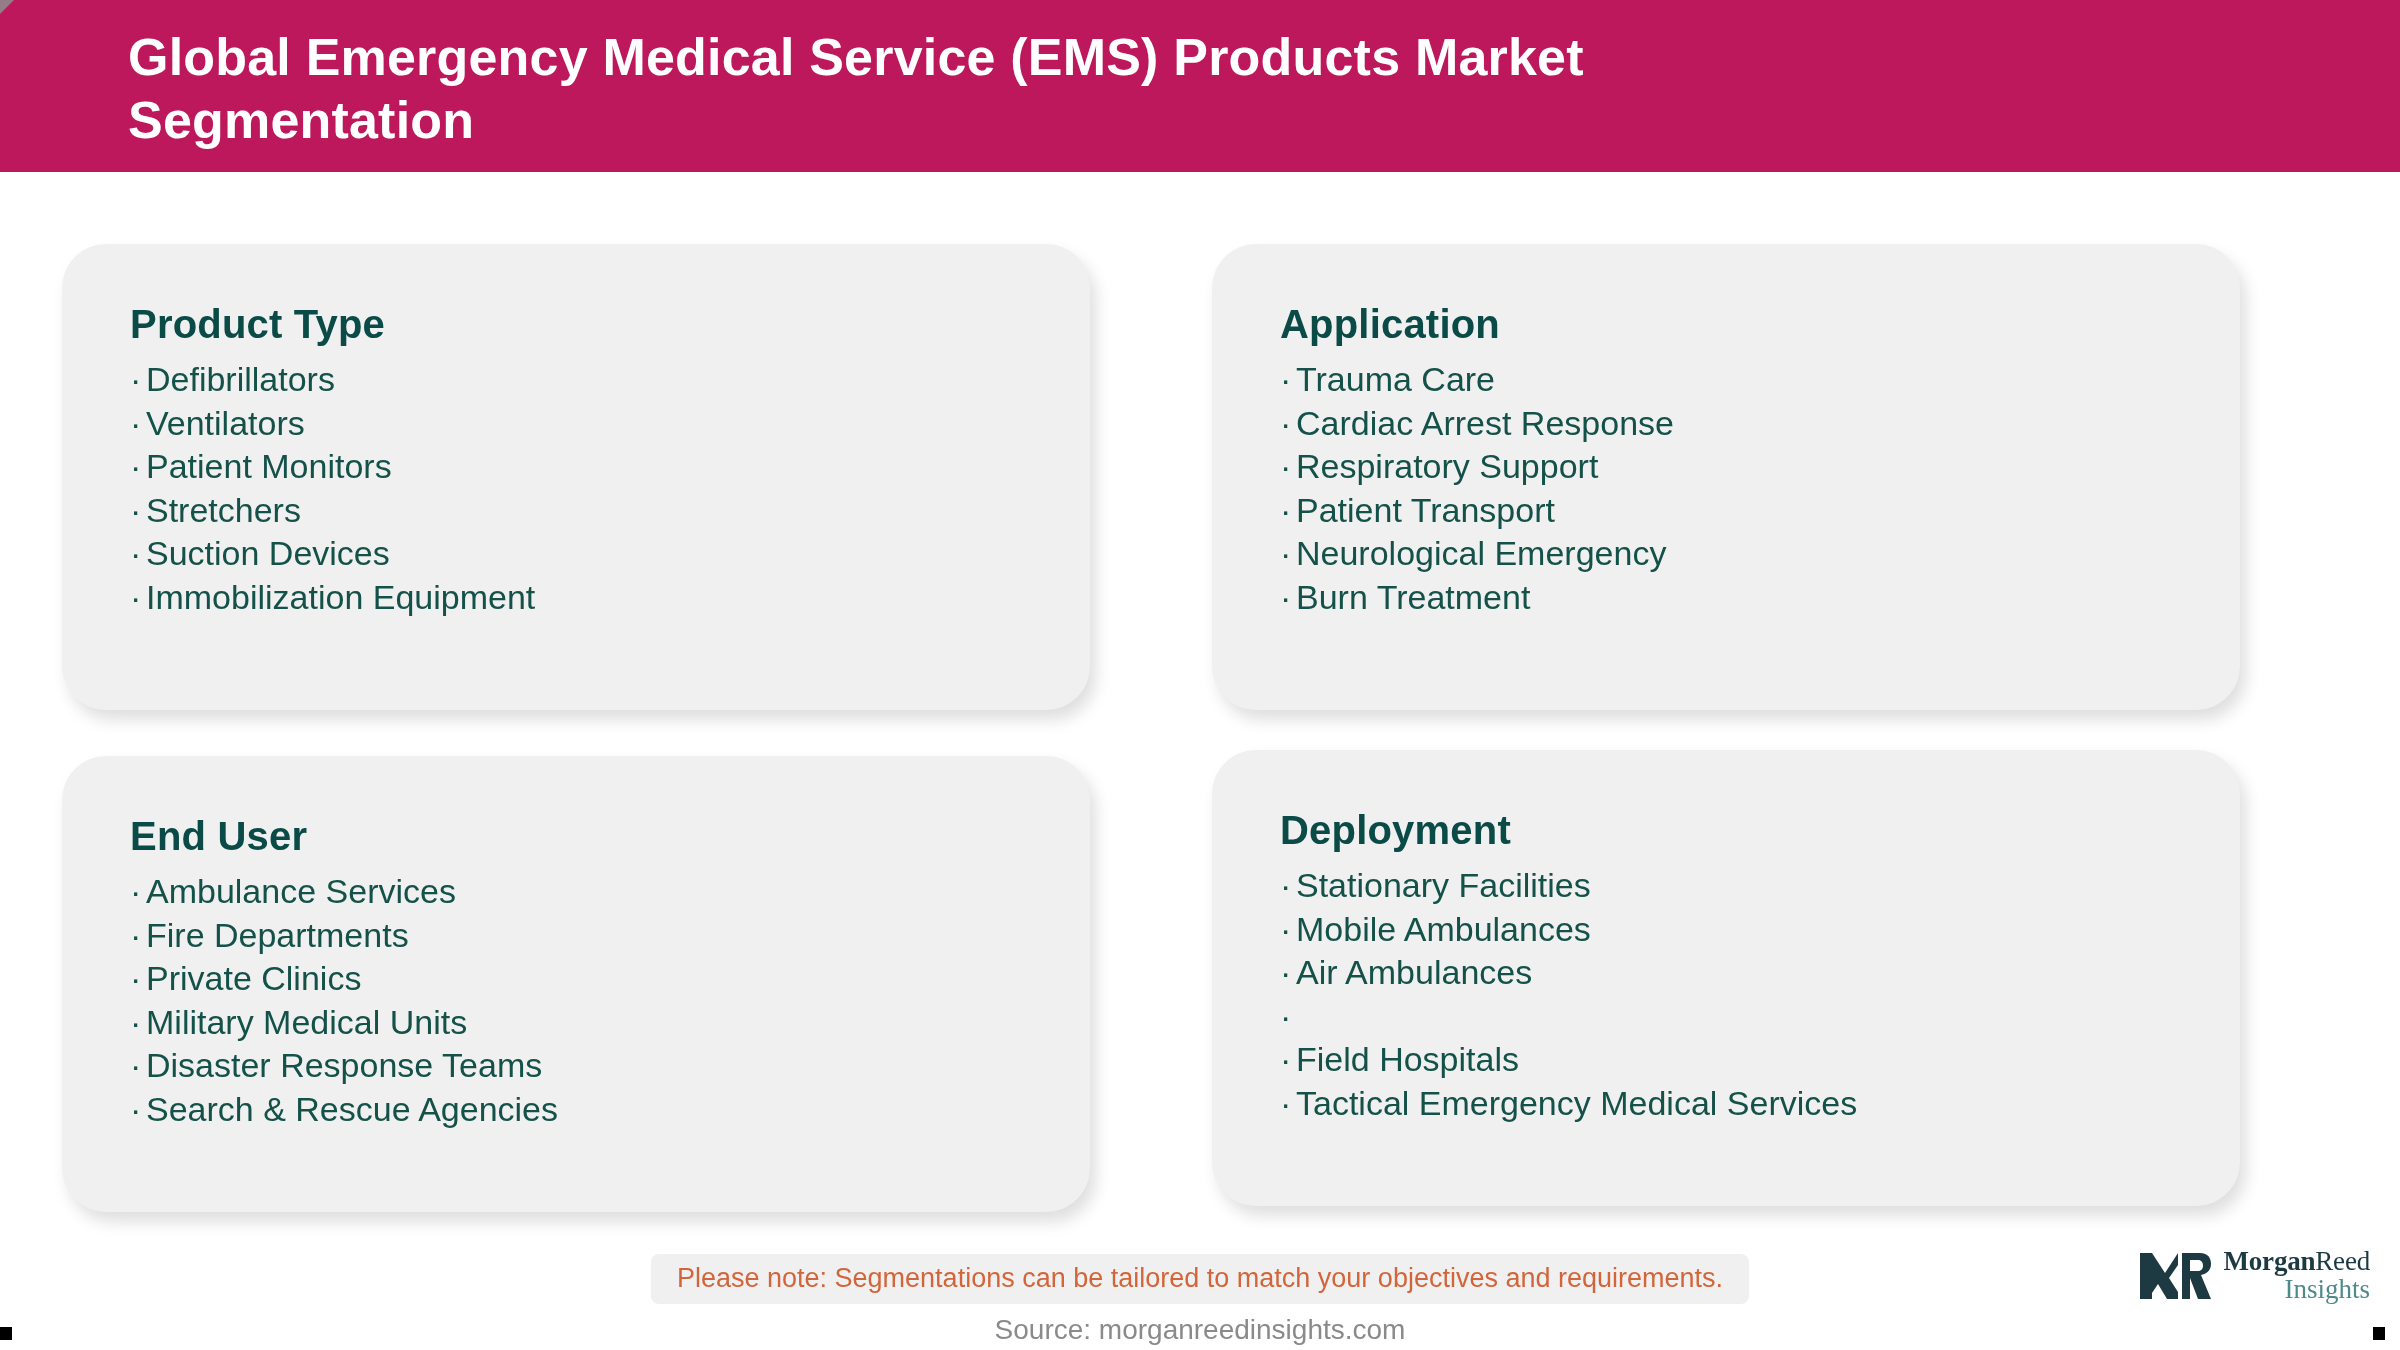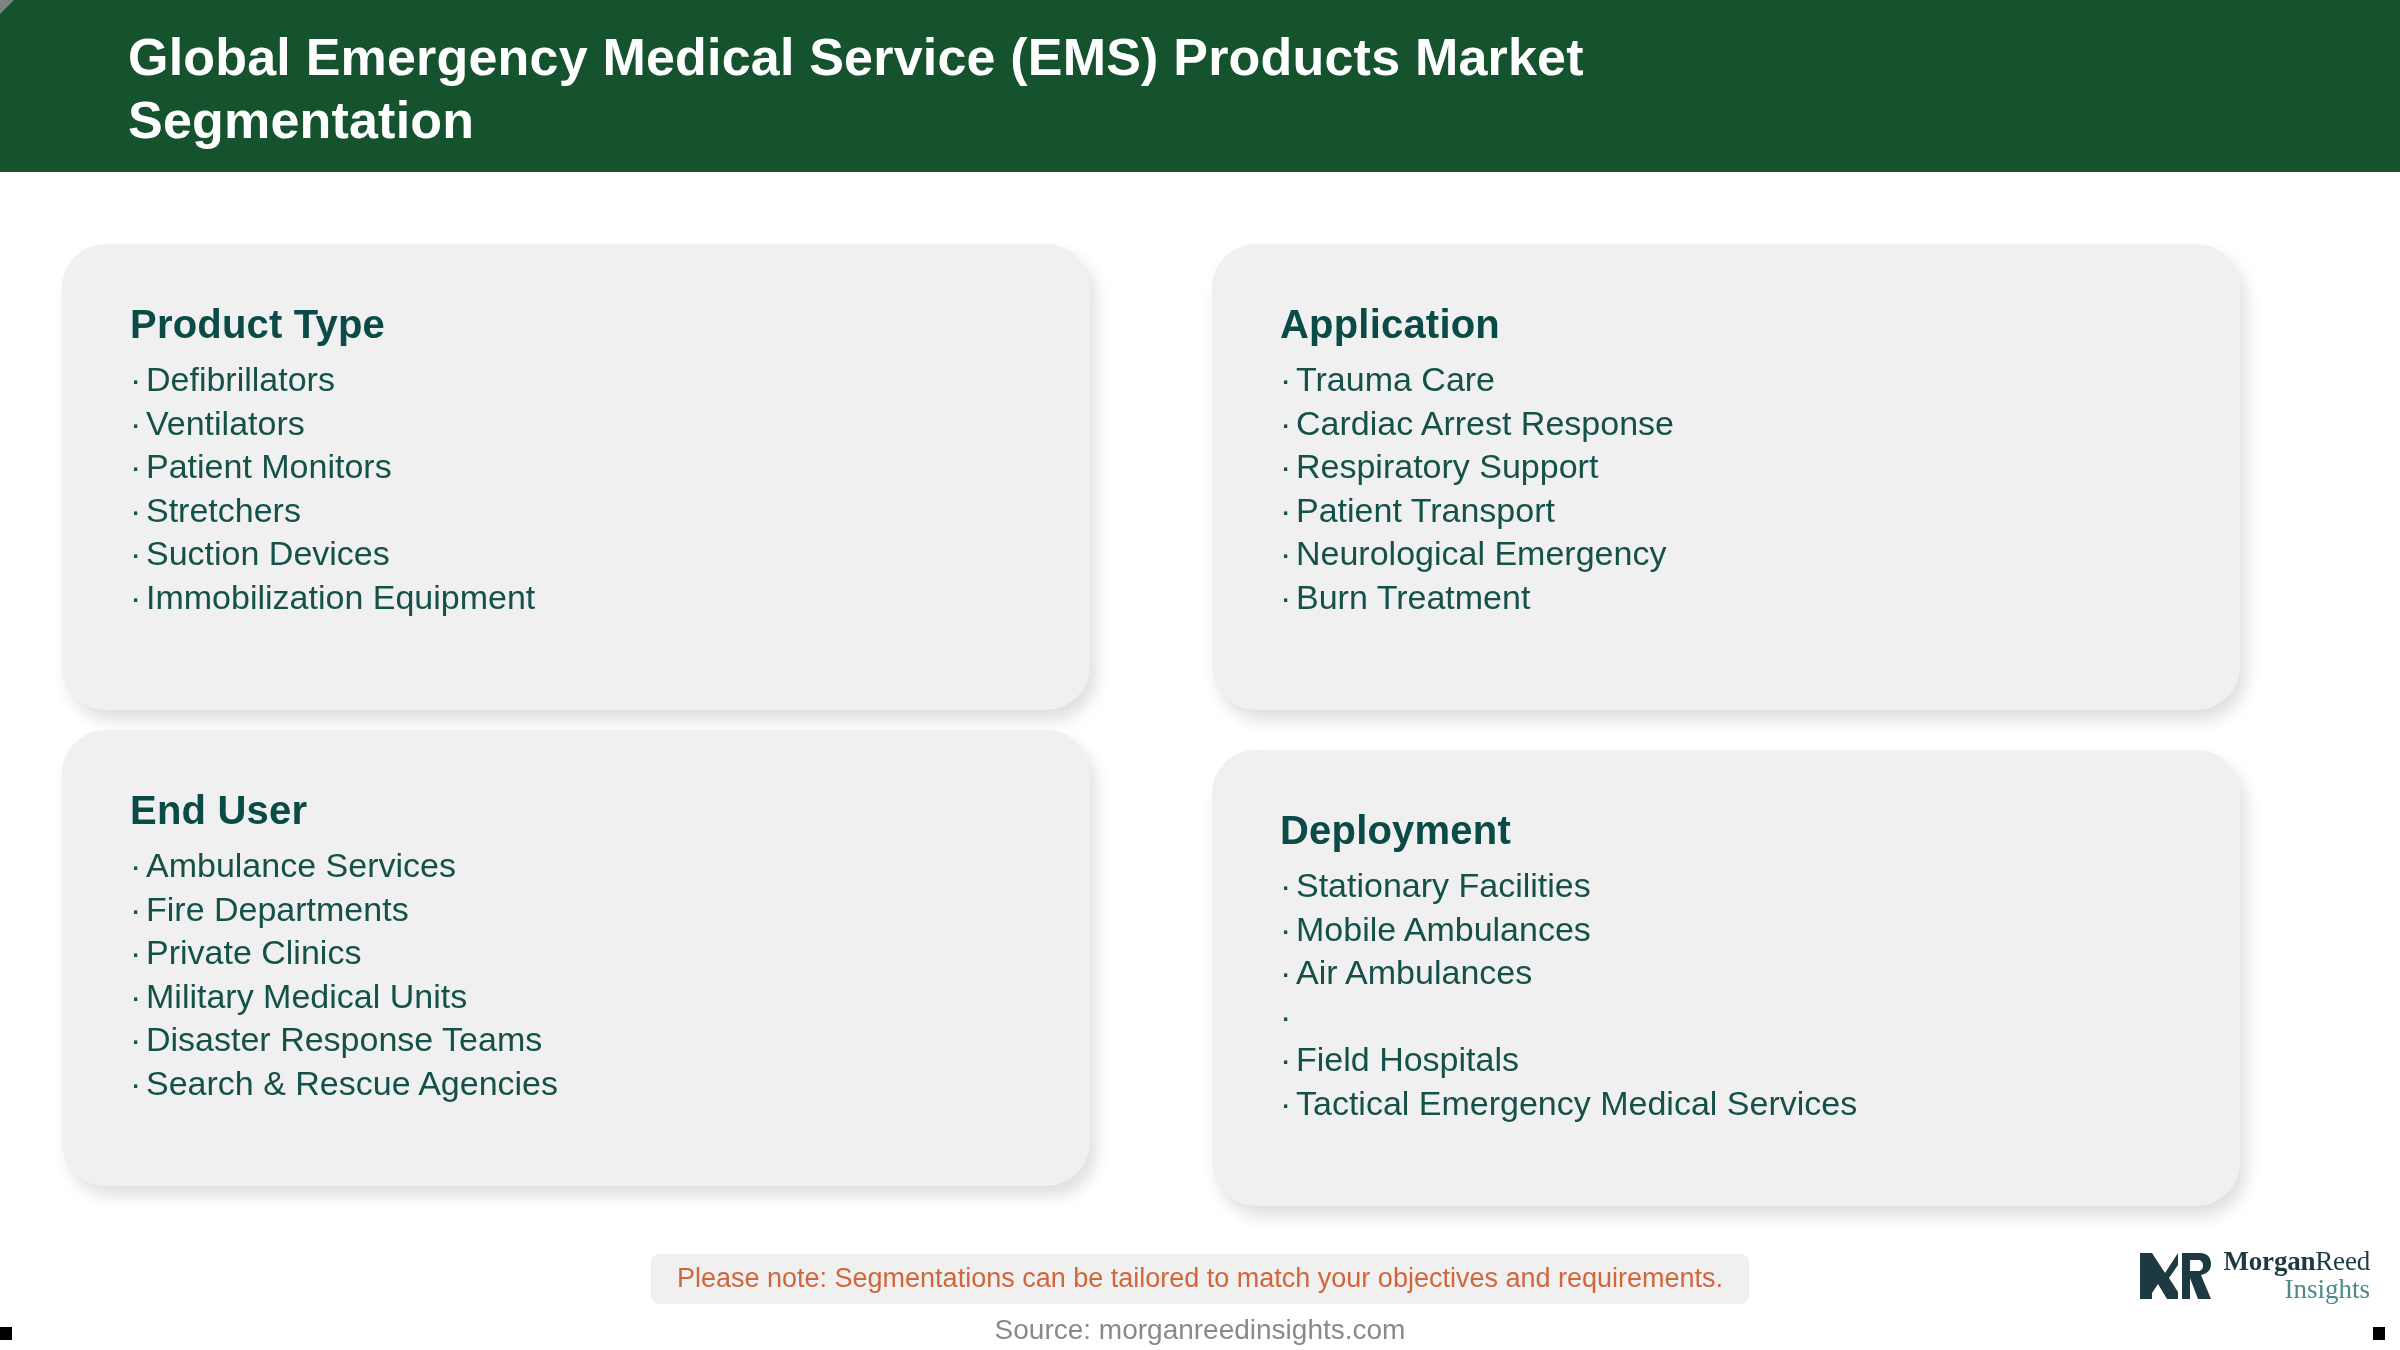--- a/index.html
+++ b/index.html
@@ -22,7 +22,7 @@
     top: 0;
     width: 2400px;
     height: 172px;
-    background: #14532d;
+    background: #be185d;
     box-sizing: border-box;
     padding: 26px 120px 0 128px;
   }

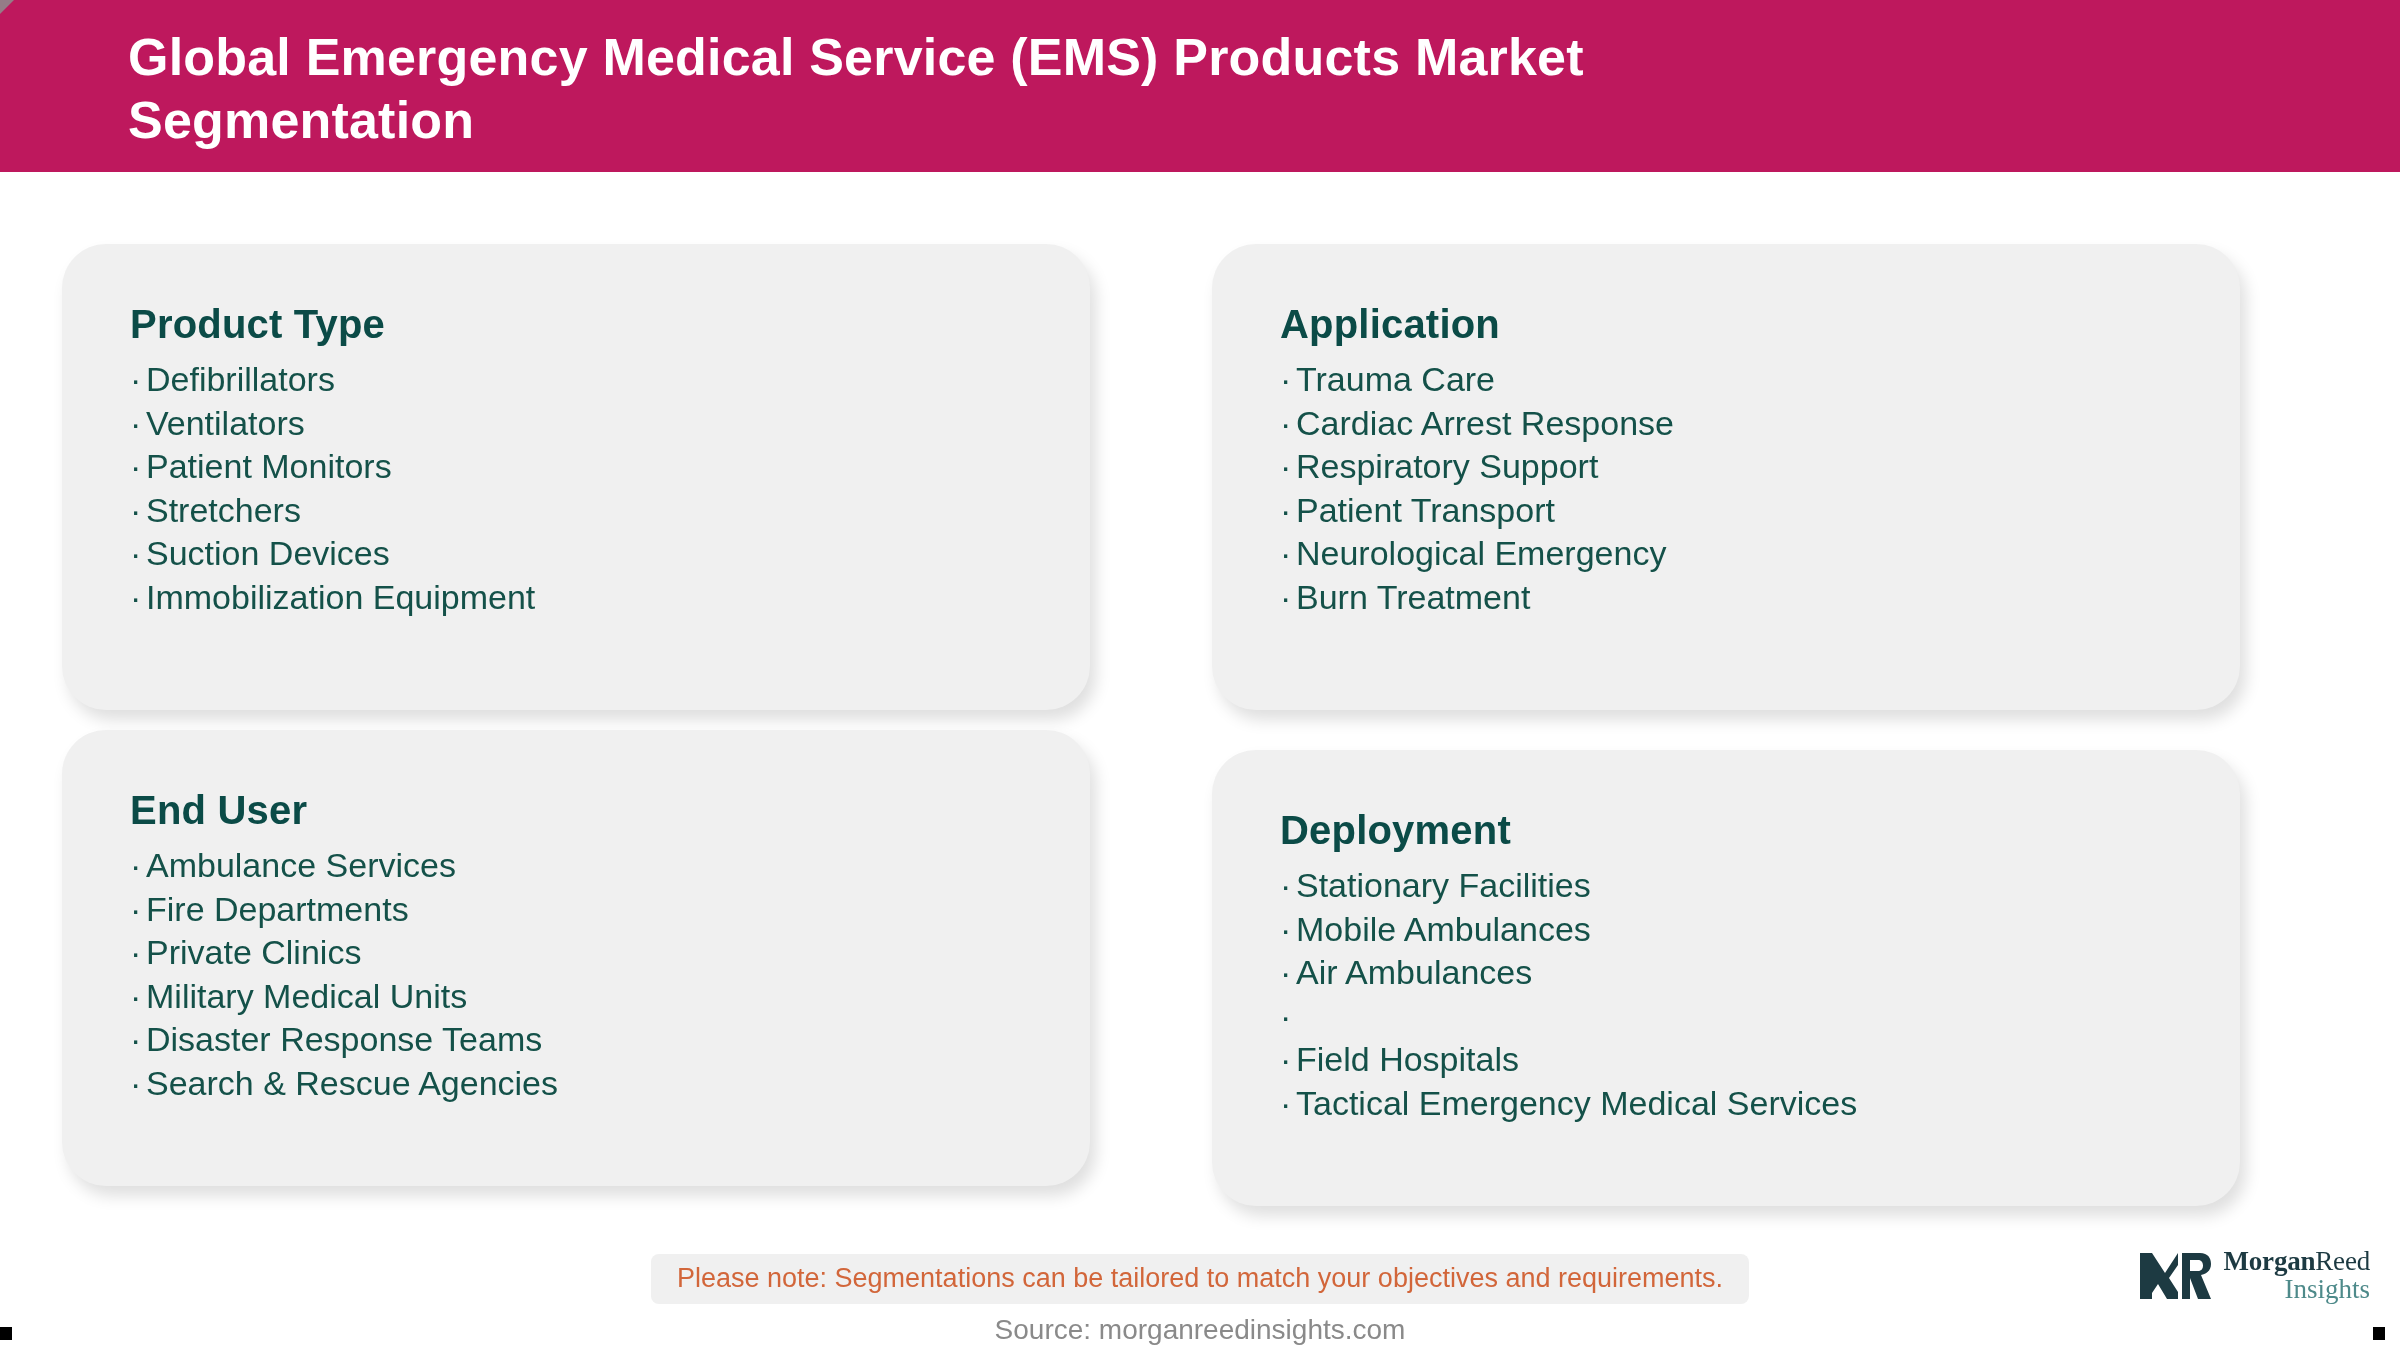--- a/index.html
+++ b/index.html
@@ -66,7 +66,7 @@
   }
   .card.c0 { left: 62px;   top: 72px;  width: 1028px; height: 466px; }
   .card.c1 { left: 1212px; top: 72px;  width: 1028px; height: 466px; }
-  .card.c2 { left: 62px;   top: 558px; width: 1028px; height: 456px; }
+  .card.c2 { left: 62px;   top: 584px; width: 1028px; height: 456px; }
   .card.c3 { left: 1212px; top: 578px; width: 1028px; height: 456px; }
 
   .card-title {

